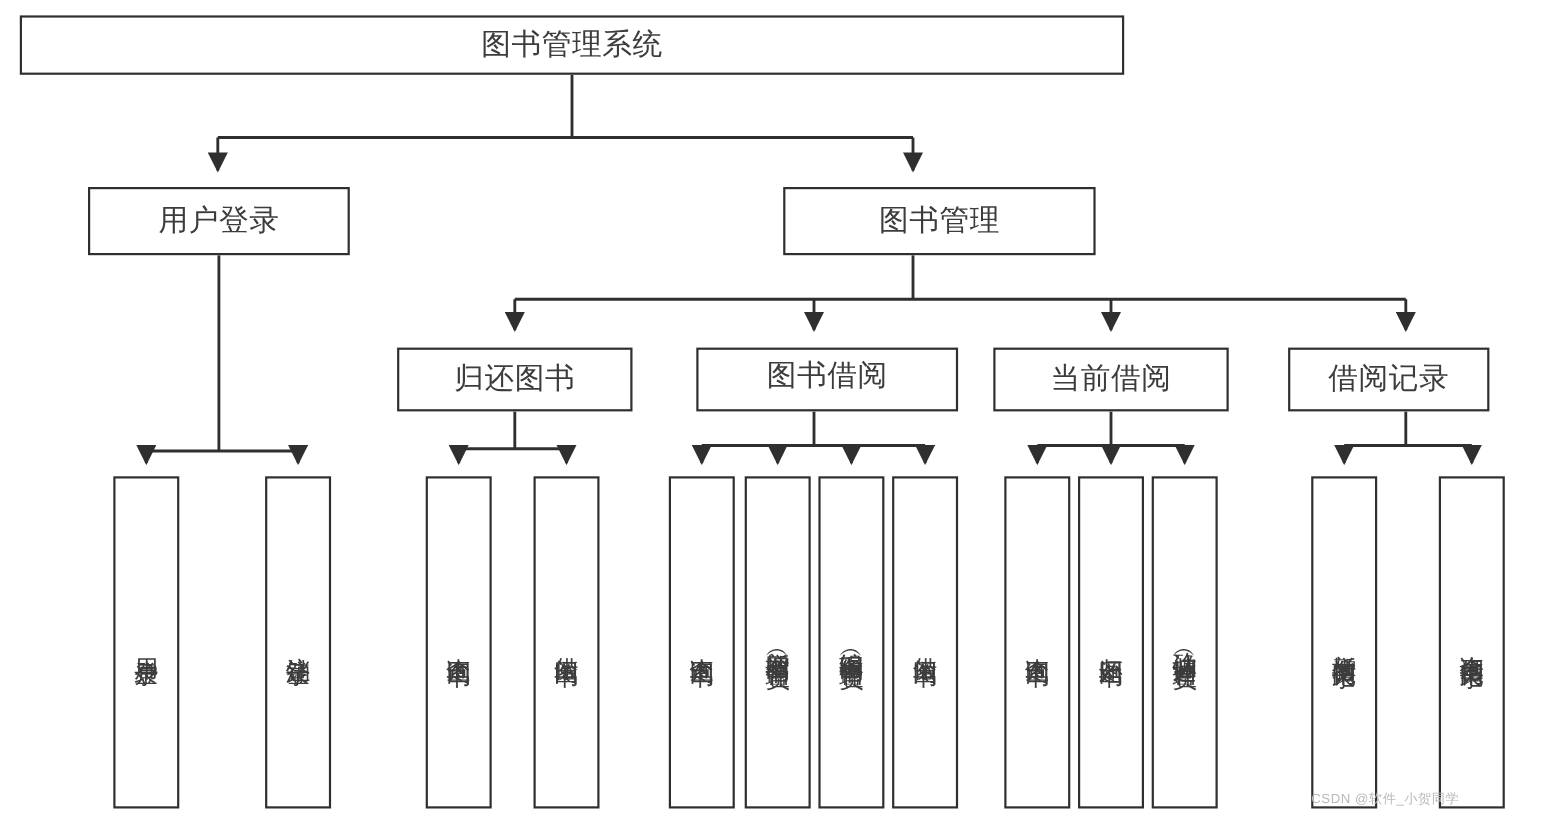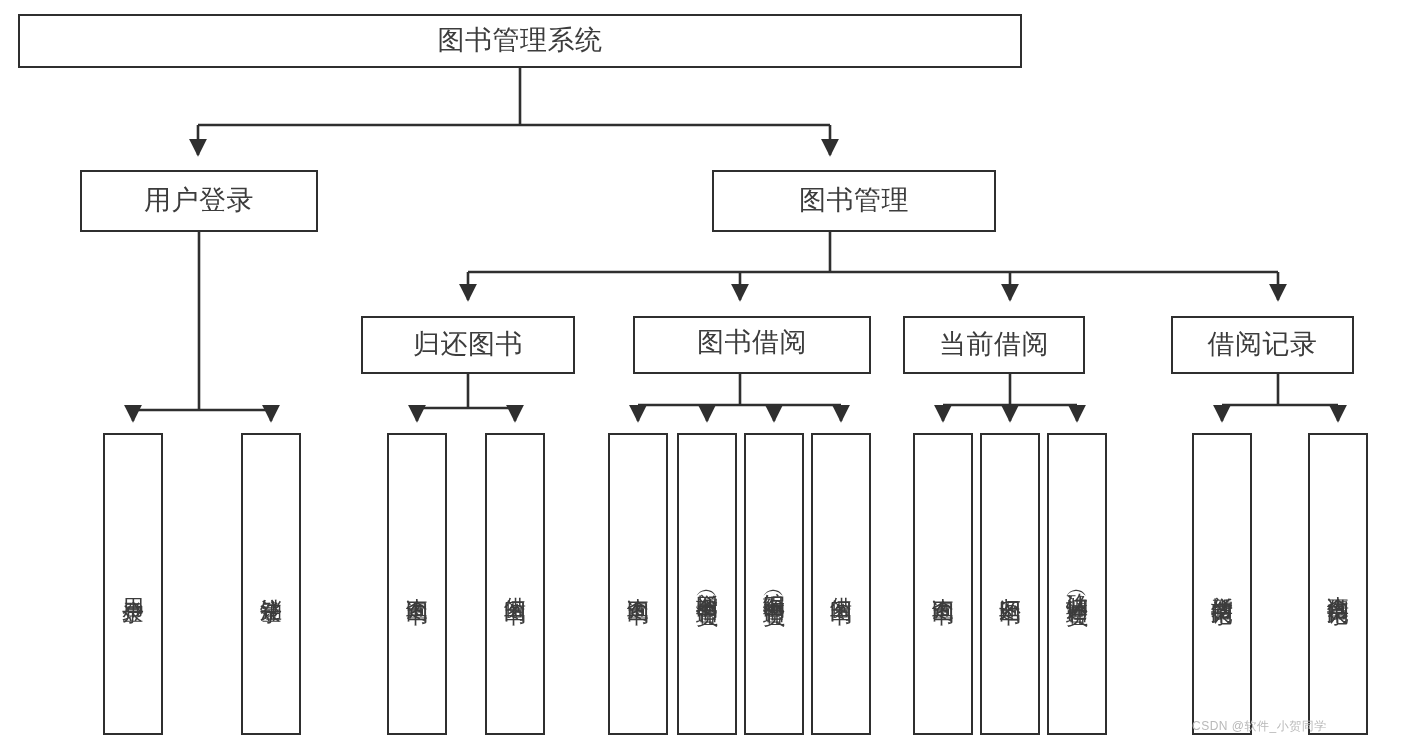--- a/index.html
+++ b/index.html
@@ -136,7 +136,7 @@
   <div class="node" style="left:633px; top:316px; width:238px; height:58px;font-family:Liberation Mono, monospace;">
     <span class="label">图书借阅</span>
   </div>
-  <div class="node" style="left:903px; top:316px; width:182px; height:58px;text-align:center;">
+  <div class="node" style="left:903px; top:316px; width:214px; height:58px;text-align:center;">
     <span class="label">当前借阅</span>
   </div>
   <div class="node" style="left:1171px; top:316px; width:183px; height:58px;">

